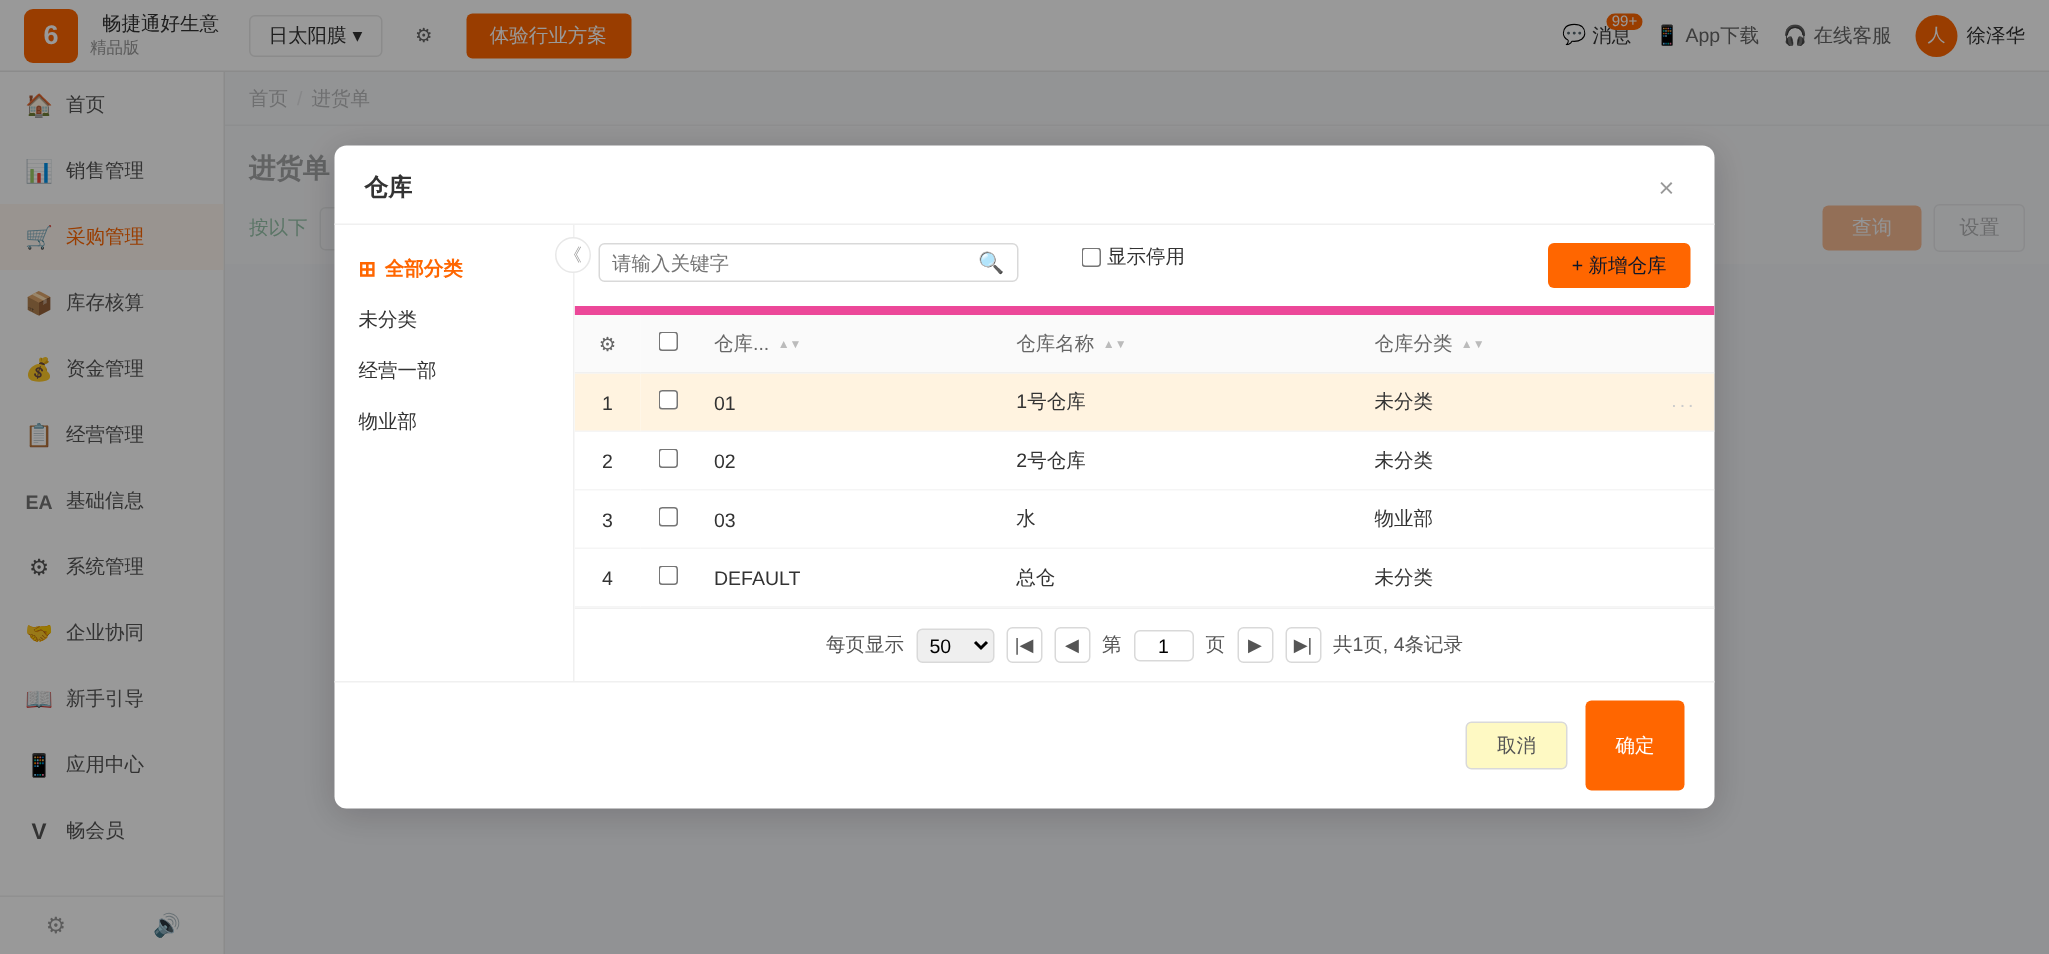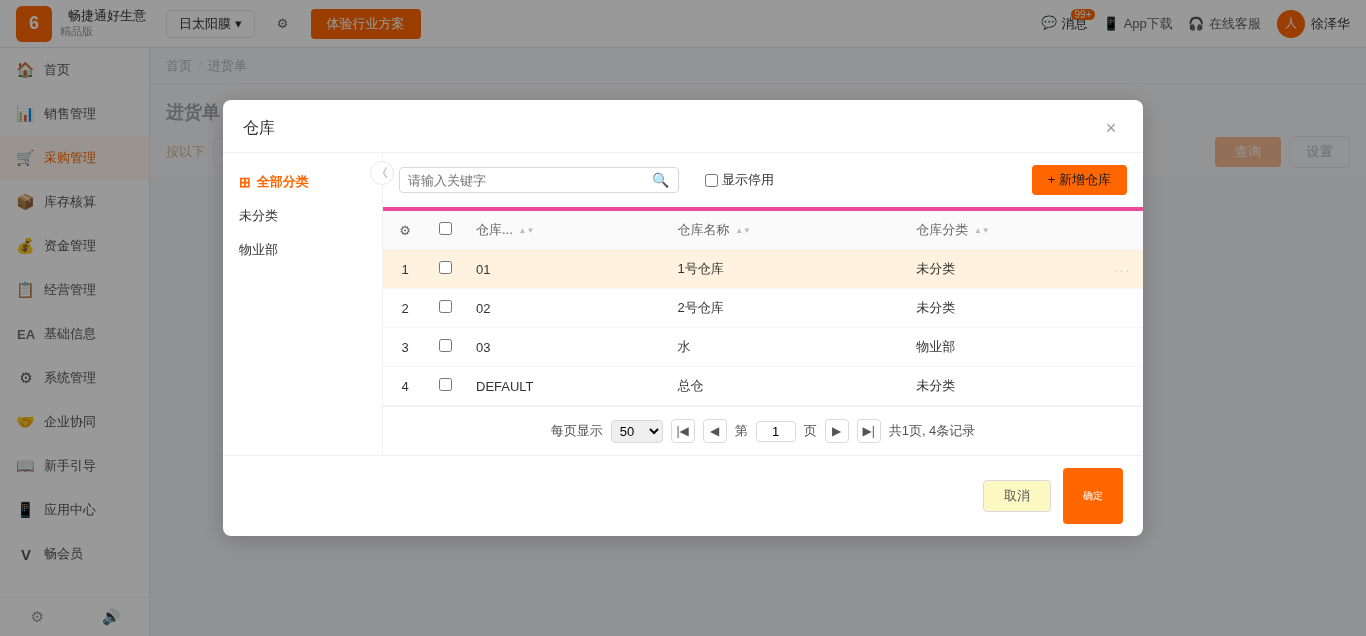--- a/index.html
+++ b/index.html
@@ -42,7 +42,7 @@
     .overlay { position: fixed; top: 0; left: 0; width: 1366px; height: 636px; background: rgba(0,0,0,0.4); z-index: 100; display: flex; align-items: center; justify-content: center; }
     .modal { background: #fff; border-radius: 8px; width: 920px; max-height: 580px; display: flex; flex-direction: column; box-shadow: 0 4px 24px rgba(0,0,0,0.18); }
     .modal-header { display: flex; align-items: center; justify-content: space-between; padding: 16px 20px 12px; border-bottom: 1px solid #f0f0f0; }
-    .modal-title { font-size: 16px; font-weight: normal; color: #333; }
+    .modal-title { font-size: 16px; font-weight: bold; color: #333; }
     .modal-close { width: 24px; height: 24px; display: flex; align-items: center; justify-content: center; cursor: pointer; color: #999; font-size: 18px; }
     .modal-body { display: flex; flex: 1; overflow: hidden; }
     .modal-sidebar { width: 160px; border-right: 1px solid #f0f0f0; padding: 12px 0; }

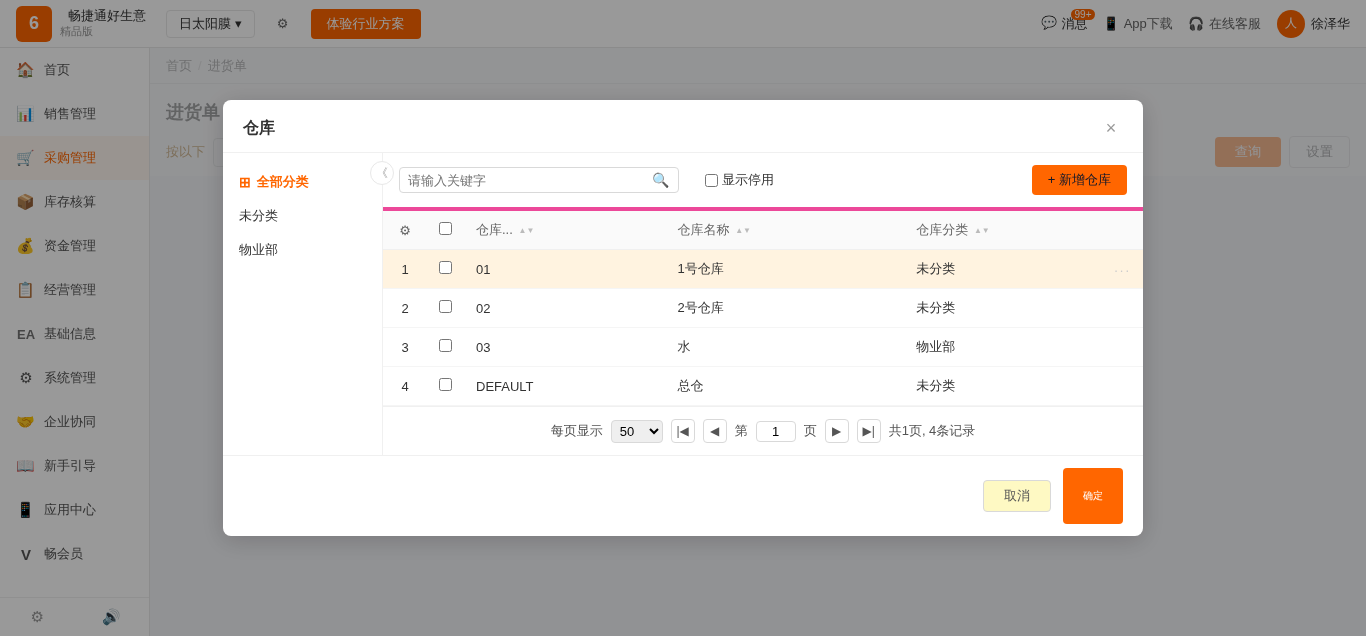--- a/index.html
+++ b/index.html
@@ -80,7 +80,7 @@
     .btn-query { background: #f60; color: white; border: none; padding: 6px 20px; border-radius: 4px; cursor: pointer; }
     .btn-set { background: #fff; color: #555; border: 1px solid #d9d9d9; padding: 6px 16px; border-radius: 4px; cursor: pointer; }
     .btn-print { background: #fff; color: #555; border: 1px solid #d9d9d9; padding: 5px 10px; border-radius: 4px; cursor: pointer; font-size: 12px; }
-    .filter-label { font-size: 13px; color: #a16207; }
+    .filter-label { font-size: 13px; color: #15803d; }
 
     
     .notif-wrap { position: relative; display: inline-flex; }

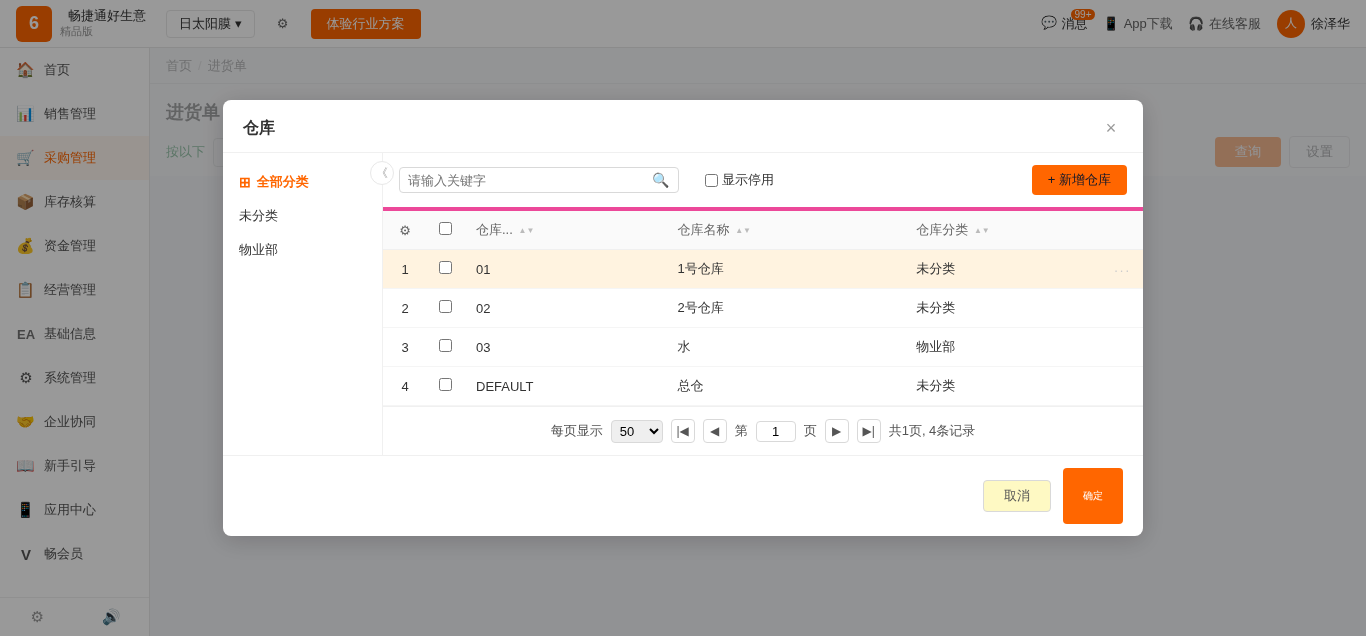--- a/index.html
+++ b/index.html
@@ -52,7 +52,7 @@
     .cat-item.active { color: #f60; font-weight: bold; }
     .cat-item .cat-icon { font-size: 14px; color: #f60; }
     .modal-main { flex: 1; display: flex; flex-direction: column; overflow: hidden; }
-    .modal-toolbar { padding: 12px 16px; display: flex; align-items: center; gap: 12px; border-bottom: 4px solid #ec4899; }
+    .modal-toolbar { padding: 12px 16px; display: flex; align-items: flex-start; gap: 28px; border-bottom: 6px solid #ec4899; }
     .search-input-wrap { display: flex; align-items: center; border: 1px solid #d9d9d9; border-radius: 4px; padding: 4px 8px; flex: 1; max-width: 280px; }
     .search-input-wrap input { border: none; outline: none; font-size: 13px; width: 100%; background: transparent; }
     .search-icon { color: #bbb; font-size: 14px; cursor: pointer; }

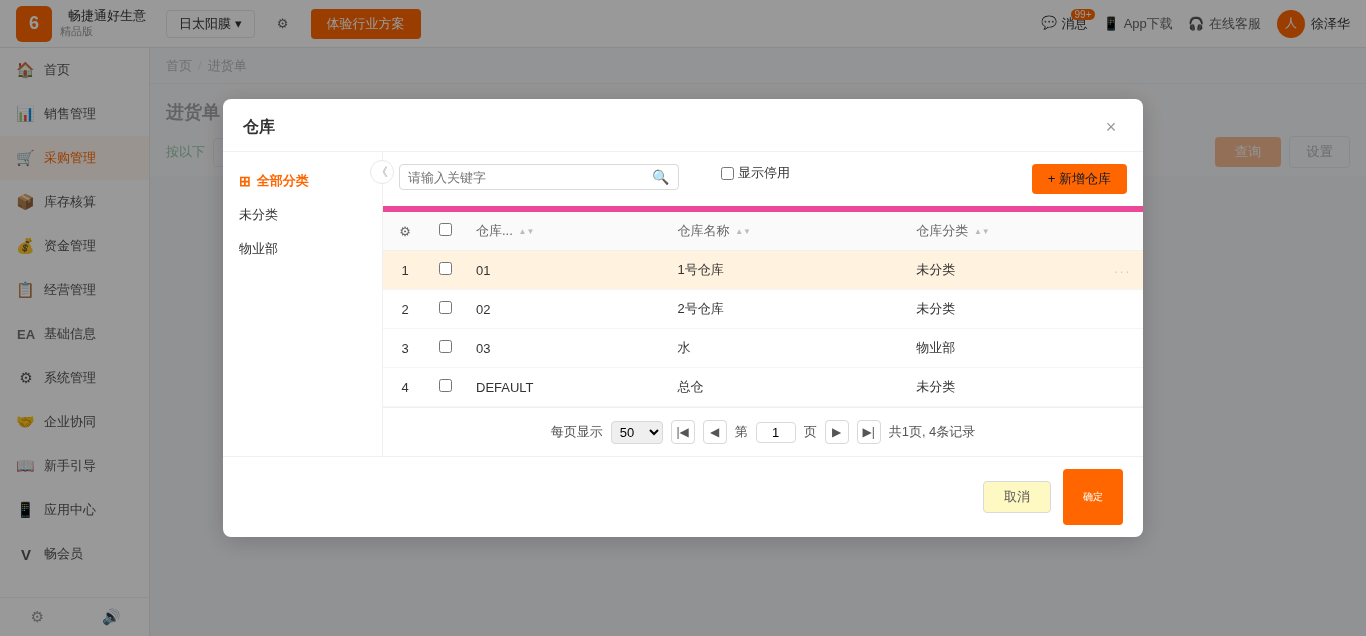--- a/index.html
+++ b/index.html
@@ -228,6 +228,9 @@
           <span>未分类</span>
         </div>
         <div class="cat-item">
+          <span>经营一部</span>
+        </div>
+        <div class="cat-item">
           <span>物业部</span>
         </div>
       </div>

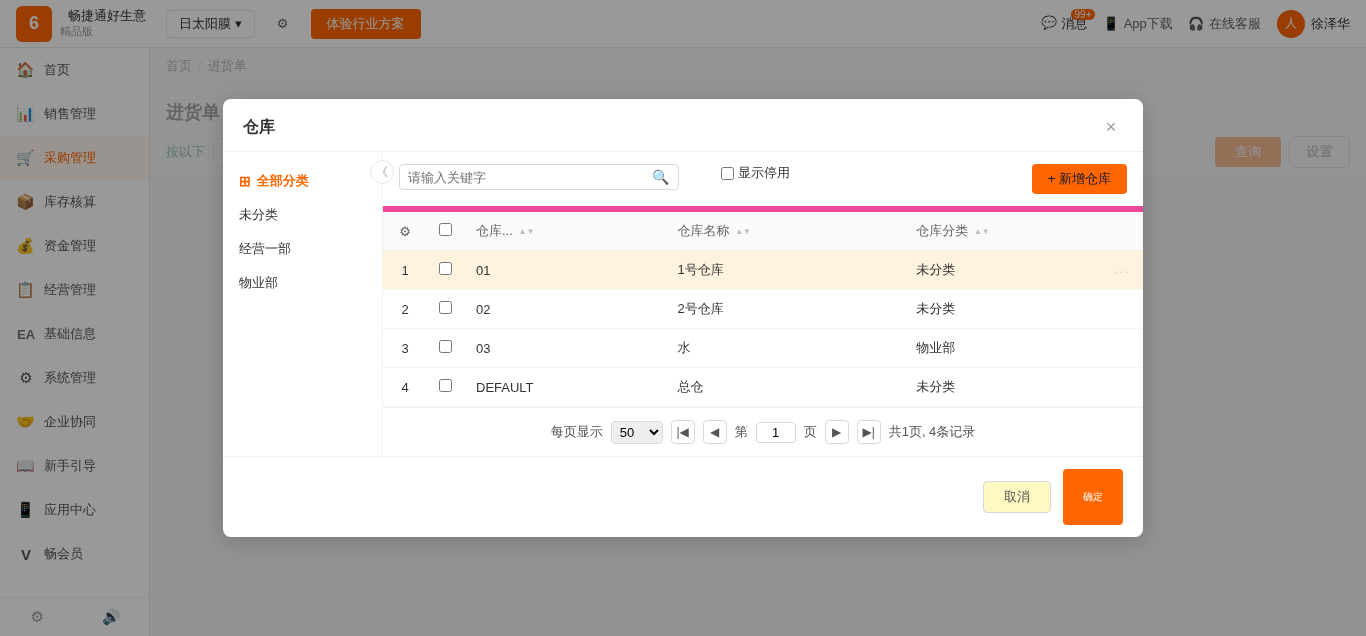--- a/index.html
+++ b/index.html
@@ -73,7 +73,7 @@
     .page-input { width: 40px; border: 1px solid #d9d9d9; border-radius: 4px; padding: 2px 4px; text-align: center; font-size: 13px; }
     .modal-footer { padding: 12px 20px; display: flex; align-items: center; justify-content: flex-end; gap: 12px; border-top: 1px solid #f0f0f0; }
     .btn-cancel { padding: 6px 20px; border: 1px solid #d9d9d9; border-radius: 4px; background: #fef9c3; cursor: pointer; font-size: 13px; color: #555; }
-    .btn-confirm { padding: 21px 20px; border: none; border-radius: 4px; background: #f60; color: white; cursor: pointer; font-size: 10px; }
+    .btn-confirm { padding: 21px 20px; border: none; border-radius: 4px; background: #f60; color: white; cursor: pointer; font-size: 13px; }
     .three-dots { color: #ccc; letter-spacing: 2px; }
     input[type="checkbox"] { accent-color: #f60; cursor: pointer; }
     .toolbar-row { display: flex; align-items: center; gap: 8px; padding: 8px 16px; background: #fff; }

